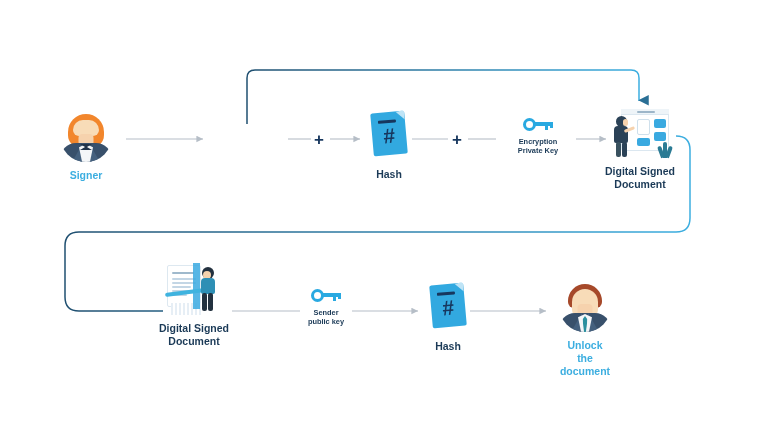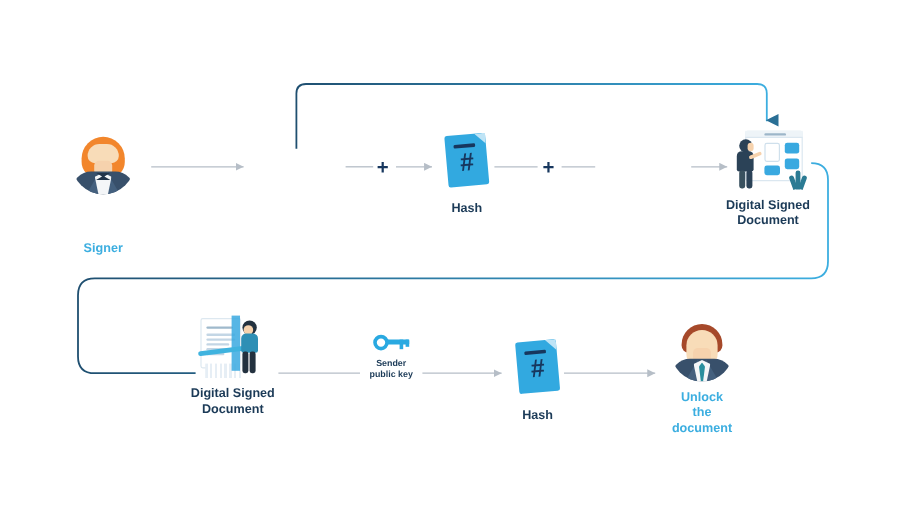--- a/index.html
+++ b/index.html
@@ -167,6 +167,18 @@
 
   <span class="plus" style="left:452px;top:131px;">+</span>
 
+  <div class="node" style="left:505px;top:118px;width:66px;">
+    <div class="art keyicon">
+      <div class="ring"></div>
+        <div class="shaft"></div>
+        <div class="t1"></div>
+        <div class="t2"></div>
+    </div>
+    <div class="label sm" style="margin-top:5px;">
+      <span>Encryption</span><br>
+      <span>Private Key</span>
+    </div>
+  </div>
 
   <div class="node" style="left:601px;top:106px;width:78px;">
     <div class="art board">

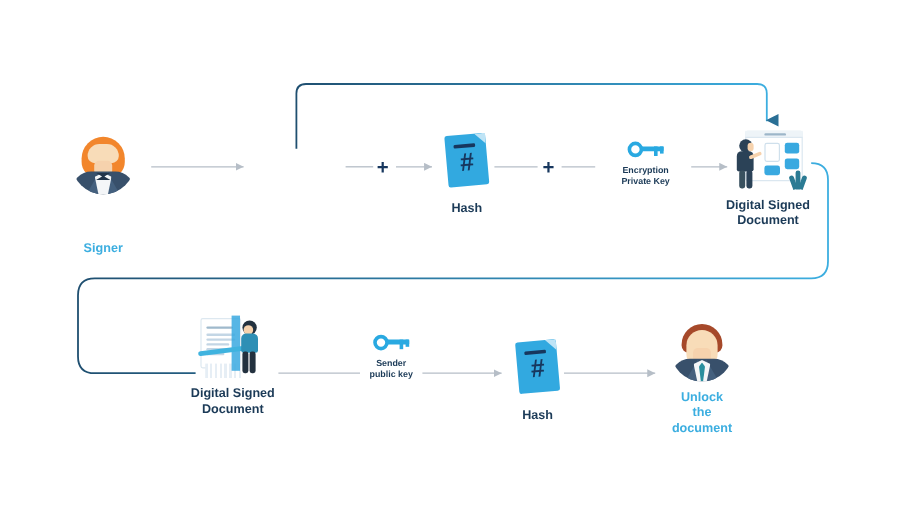--- a/index.html
+++ b/index.html
@@ -136,7 +136,7 @@
     <line x1="470" y1="311" x2="546" y2="311" stroke="#b6bec7" stroke-width="1.1" marker-end="url(#ah)"></line>
   </svg>
 
-  <div class="node" style="left:58px;top:110px;width:56px;gap:32px;">
+  <div class="node" style="left:58px;top:110px;width:56px;">
     <div class="art">
       <div class="av">
         <div class="hairF"></div>

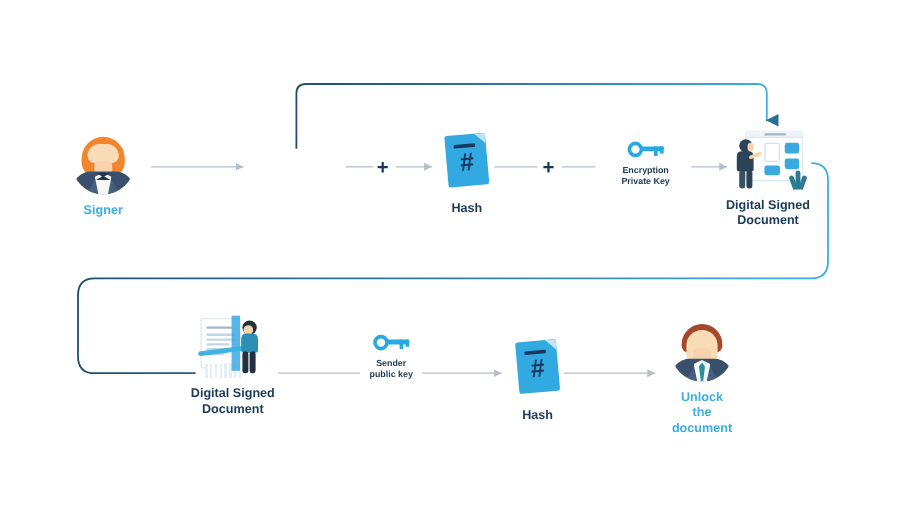--- a/index.html
+++ b/index.html
@@ -235,7 +235,7 @@
     </div>
   </div>
 
-  <div class="node" style="left:296px;top:279px;width:60px;">
+  <div class="node" style="left:296px;top:289px;width:60px;">
     <div class="art keyicon">
       <div class="ring"></div>
         <div class="shaft"></div>

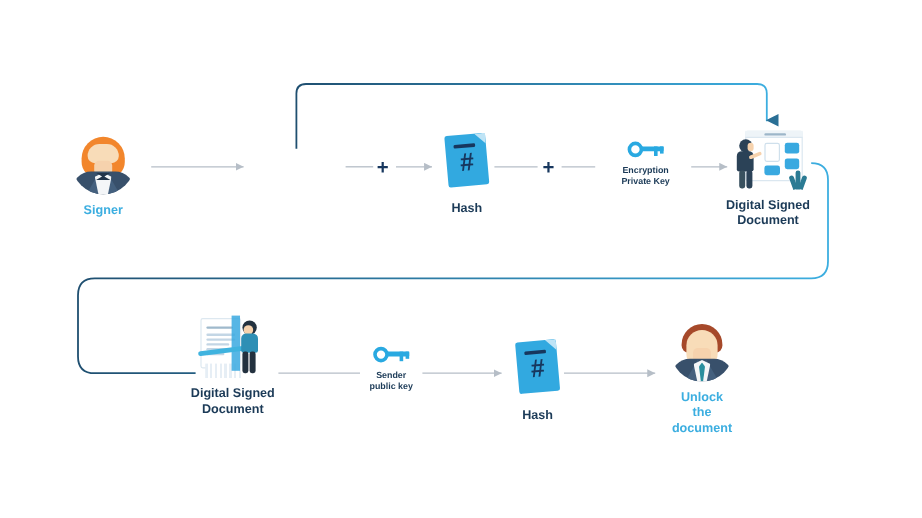--- a/index.html
+++ b/index.html
@@ -258,7 +258,7 @@
     <div class="label lg" style="margin-top:13px;">Hash</div>
   </div>
 
-  <div class="node" style="left:557px;top:266px;width:56px;justify-content:flex-end;">
+  <div class="node" style="left:557px;top:280px;width:56px;justify-content:flex-end;">
     <div class="art">
       <div class="av">
         <div class="hair" style="background:#a6492a;"></div>

